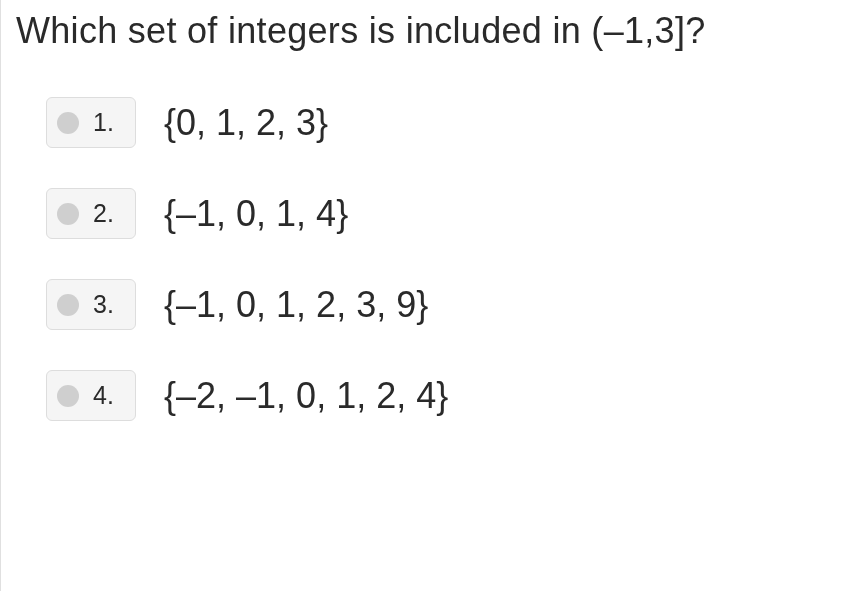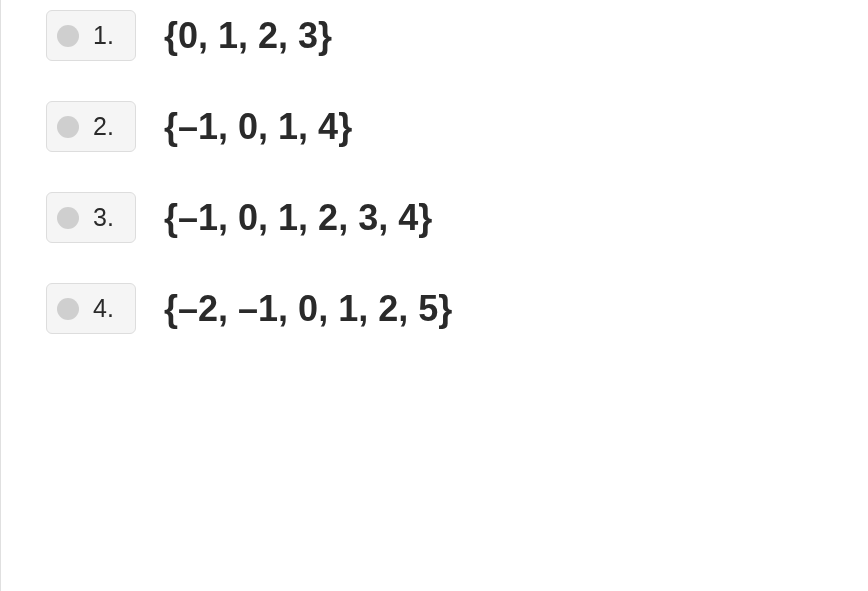--- a/index.html
+++ b/index.html
@@ -66,6 +66,7 @@
 <body>
 
 <div class="container">
+  <div class="question">Which set of integers is included in (–1,3]?</div>
   <div class="options">
 
     <div class="option-row">

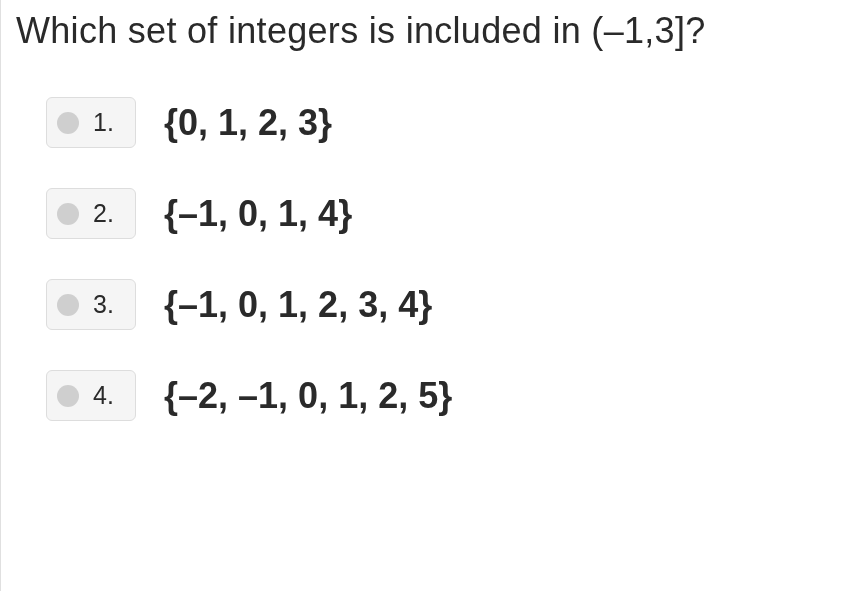--- a/index.html
+++ b/index.html
@@ -59,7 +59,7 @@
     .option-text {
       font-size: 36px;
       color: #2a2a2a;
-      font-weight: 700;
+      font-weight: 400;
     }
   </style>
 </head>

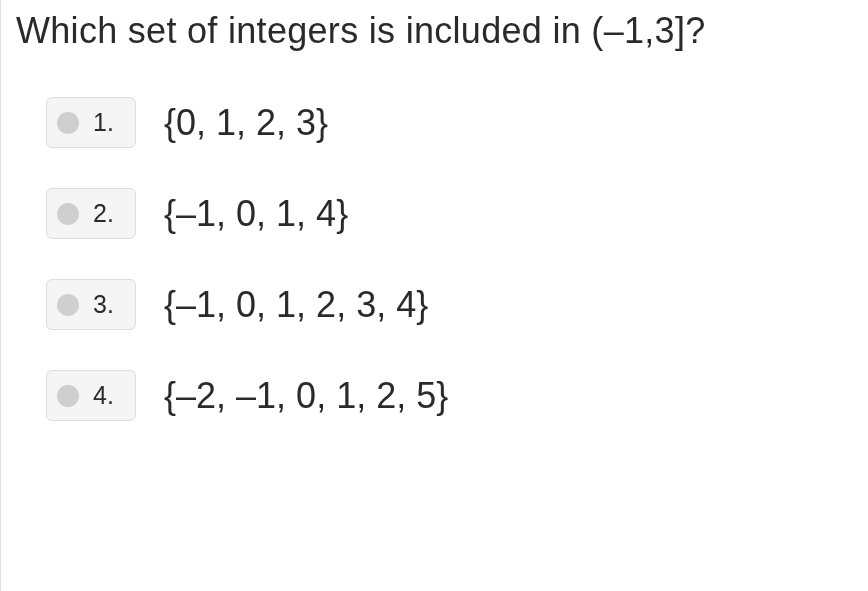--- a/index.html
+++ b/index.html
@@ -90,7 +90,7 @@
         <div class="radio-circle"></div>
         <span class="option-number">3.</span>
       </div>
-      <div class="option-text">{–1, 0, 1, 2, 3, 4}</div>
+      <div class="option-text">{–1, 0, 1, 2, 3, 9}</div>
     </div>
 
     <div class="option-row">

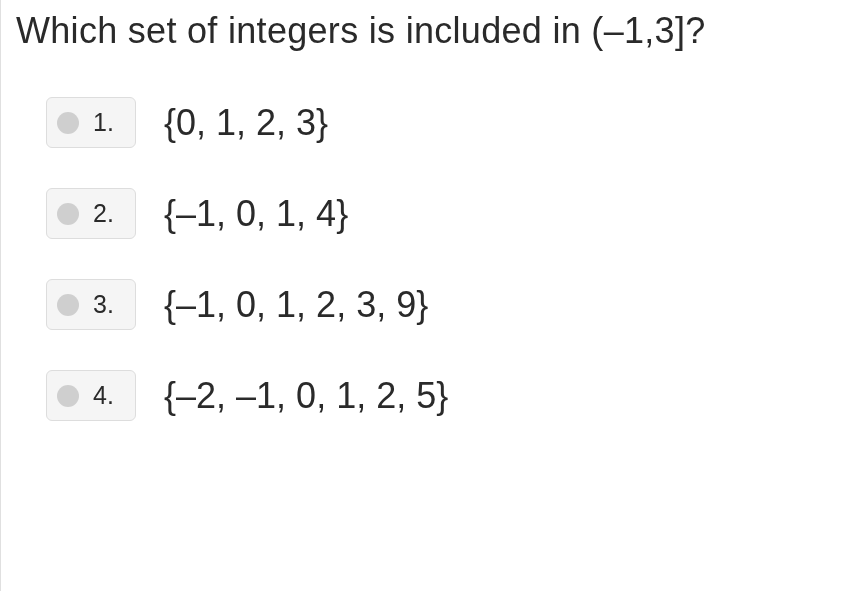--- a/index.html
+++ b/index.html
@@ -98,7 +98,7 @@
         <div class="radio-circle"></div>
         <span class="option-number">4.</span>
       </div>
-      <div class="option-text">{–2, –1, 0, 1, 2, 5}</div>
+      <div class="option-text">{–2, –1, 0, 1, 2, 4}</div>
     </div>
 
   </div>

